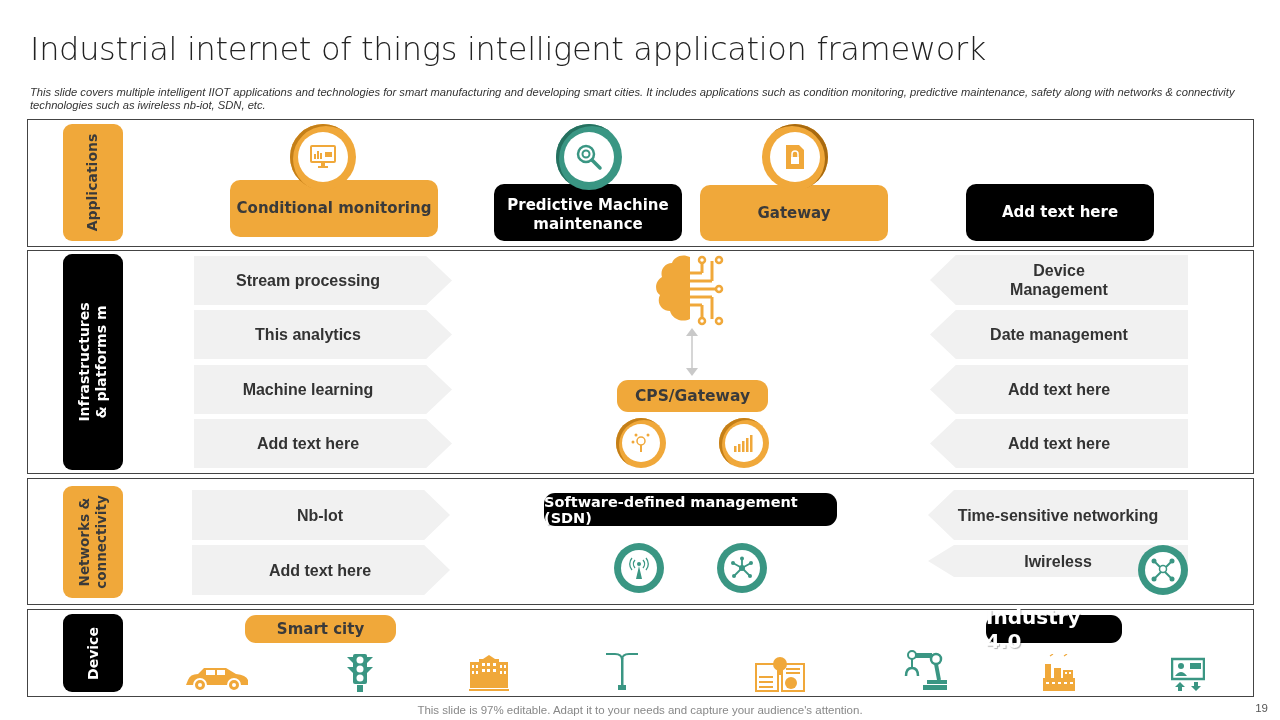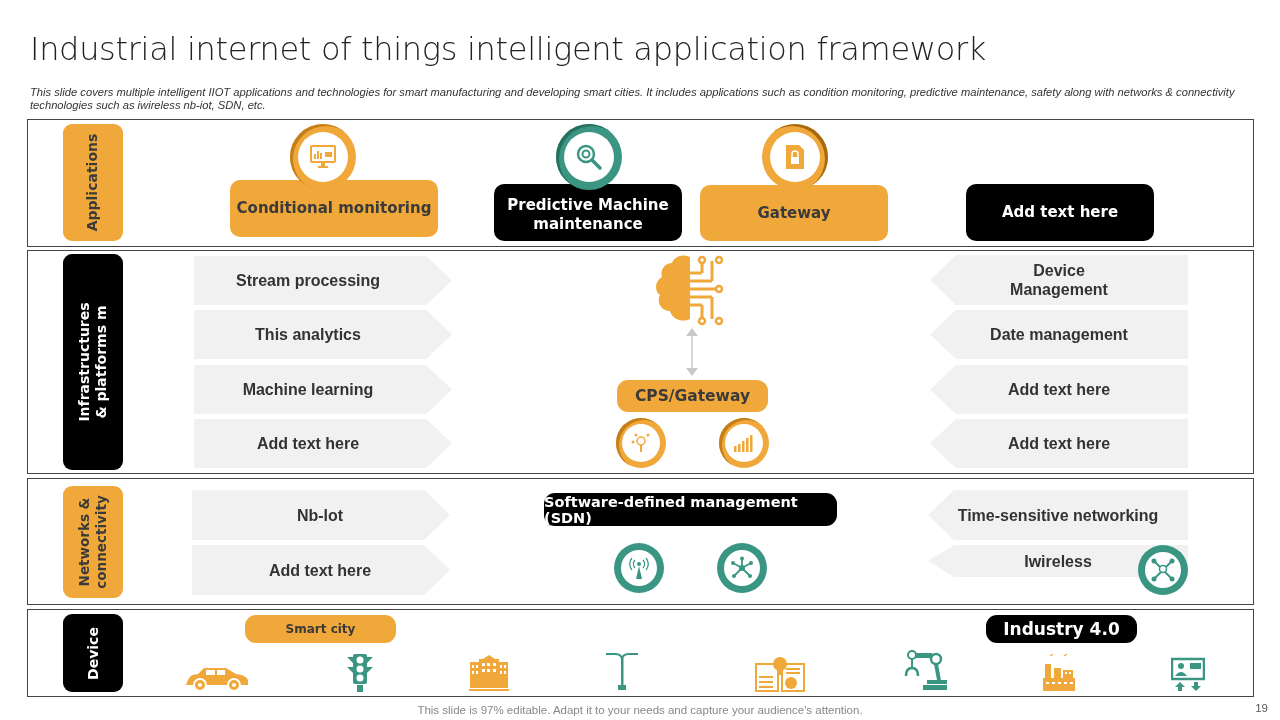--- a/index.html
+++ b/index.html
@@ -256,7 +256,7 @@
   <span>Device</span>
 </div>
 
-<div class="pill orange" style="left:245px;top:615px;width:151px;height:28px;font-size:12px;">
+<div class="pill orange" style="left:245px;top:615px;width:151px;height:28px;font-size:15px;">
   <span>Smart city</span>
 </div>
 <div class="pill teal" style="left:986px;top:615px;width:151px;height:28px;font-size:17px;">

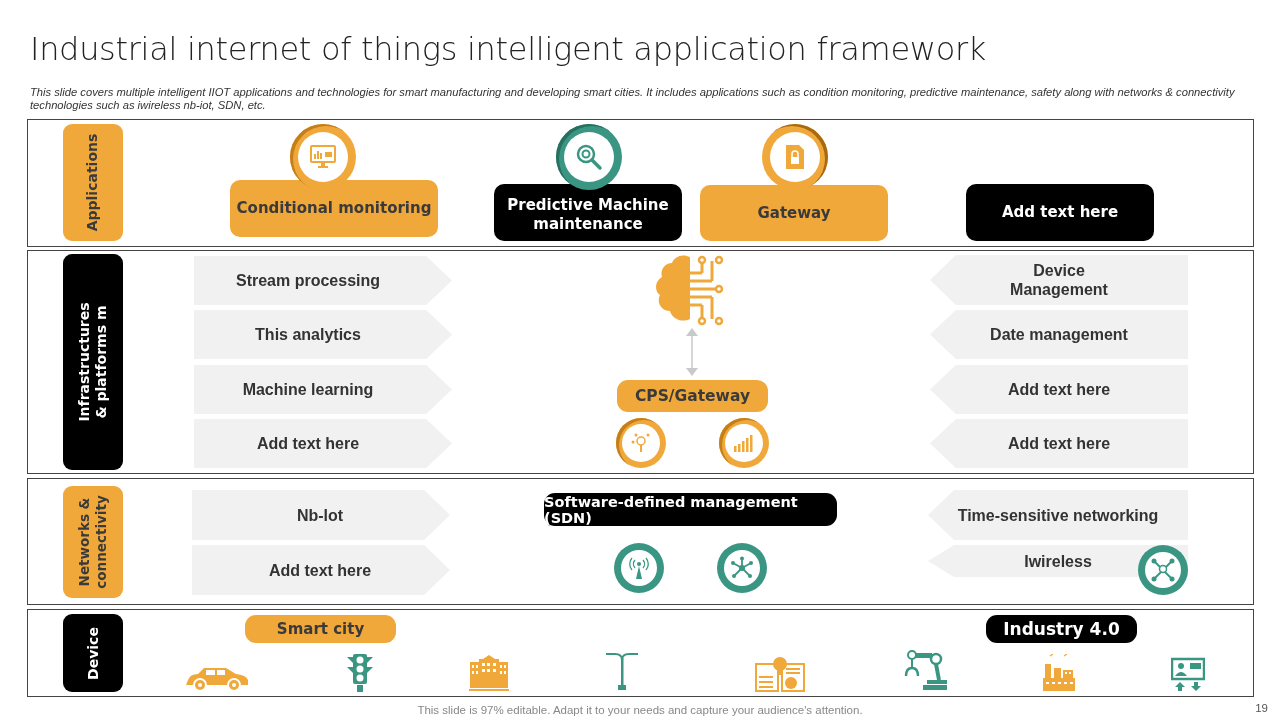--- a/index.html
+++ b/index.html
@@ -259,7 +259,7 @@
 <div class="pill orange" style="left:245px;top:615px;width:151px;height:28px;font-size:15px;">
   <span>Smart city</span>
 </div>
-<div class="pill teal" style="left:986px;top:615px;width:151px;height:28px;font-size:17px;">
+<div class="pill teal" style="left:986px;top:615px;width:136px;height:28px;font-size:20px;">
   <span>Industry 4.0</span>
 </div>
 

